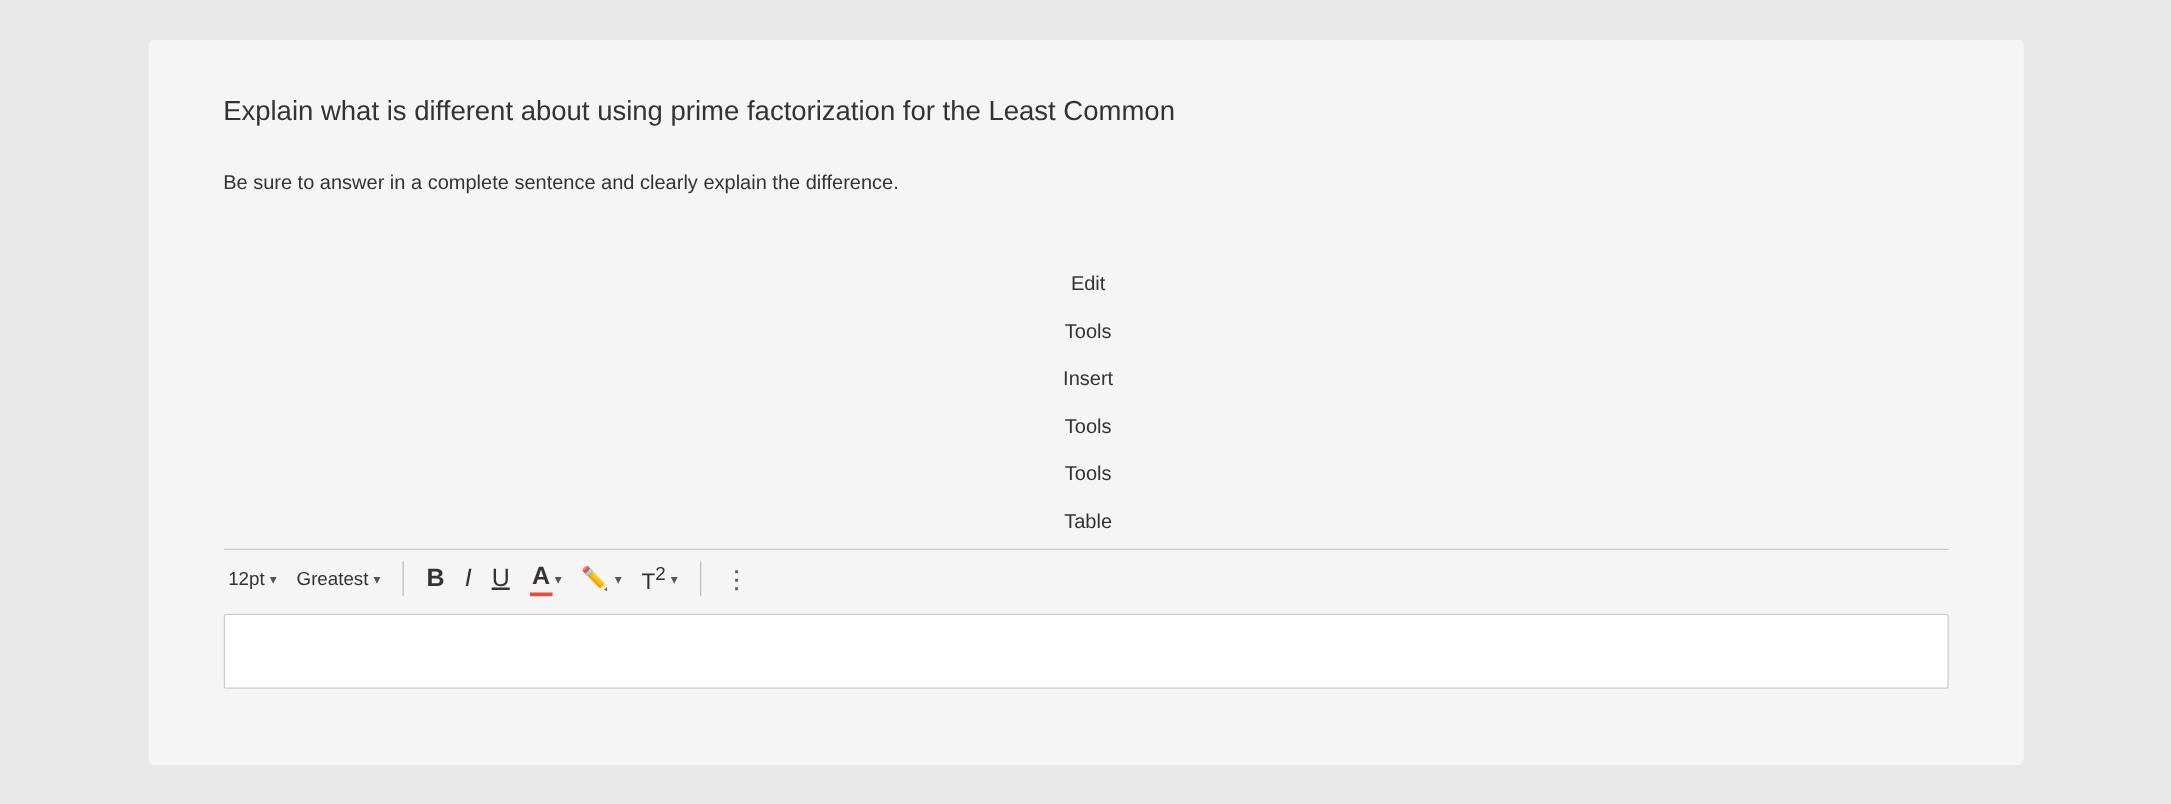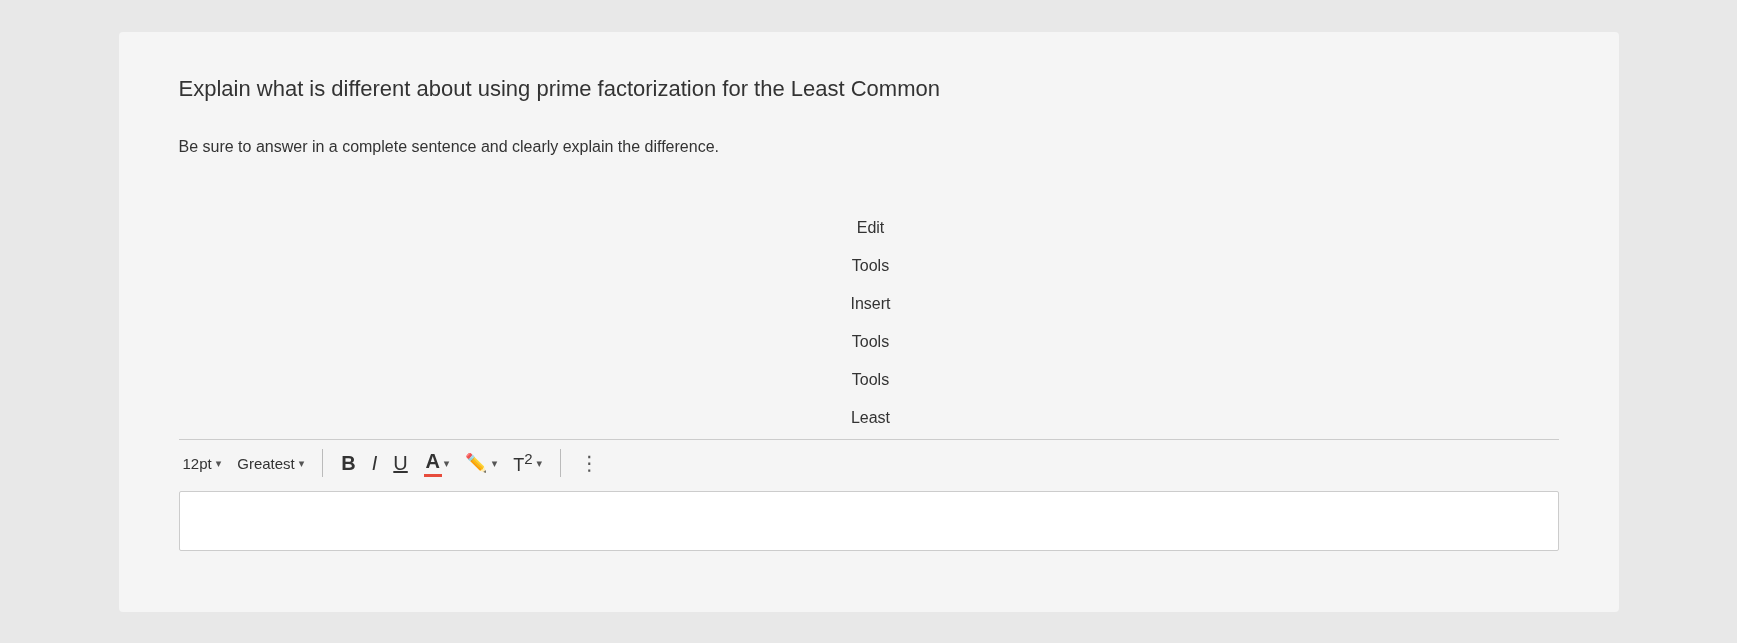--- a/index.html
+++ b/index.html
@@ -173,7 +173,7 @@
       <span class="menu-item">Insert</span>
       <span class="menu-item">Tools</span>
       <span class="menu-item">Tools</span>
-      <span class="menu-item">Least</span>
+      <span class="menu-item">Table</span>
     </div>
 
     <div class="toolbar-row">

